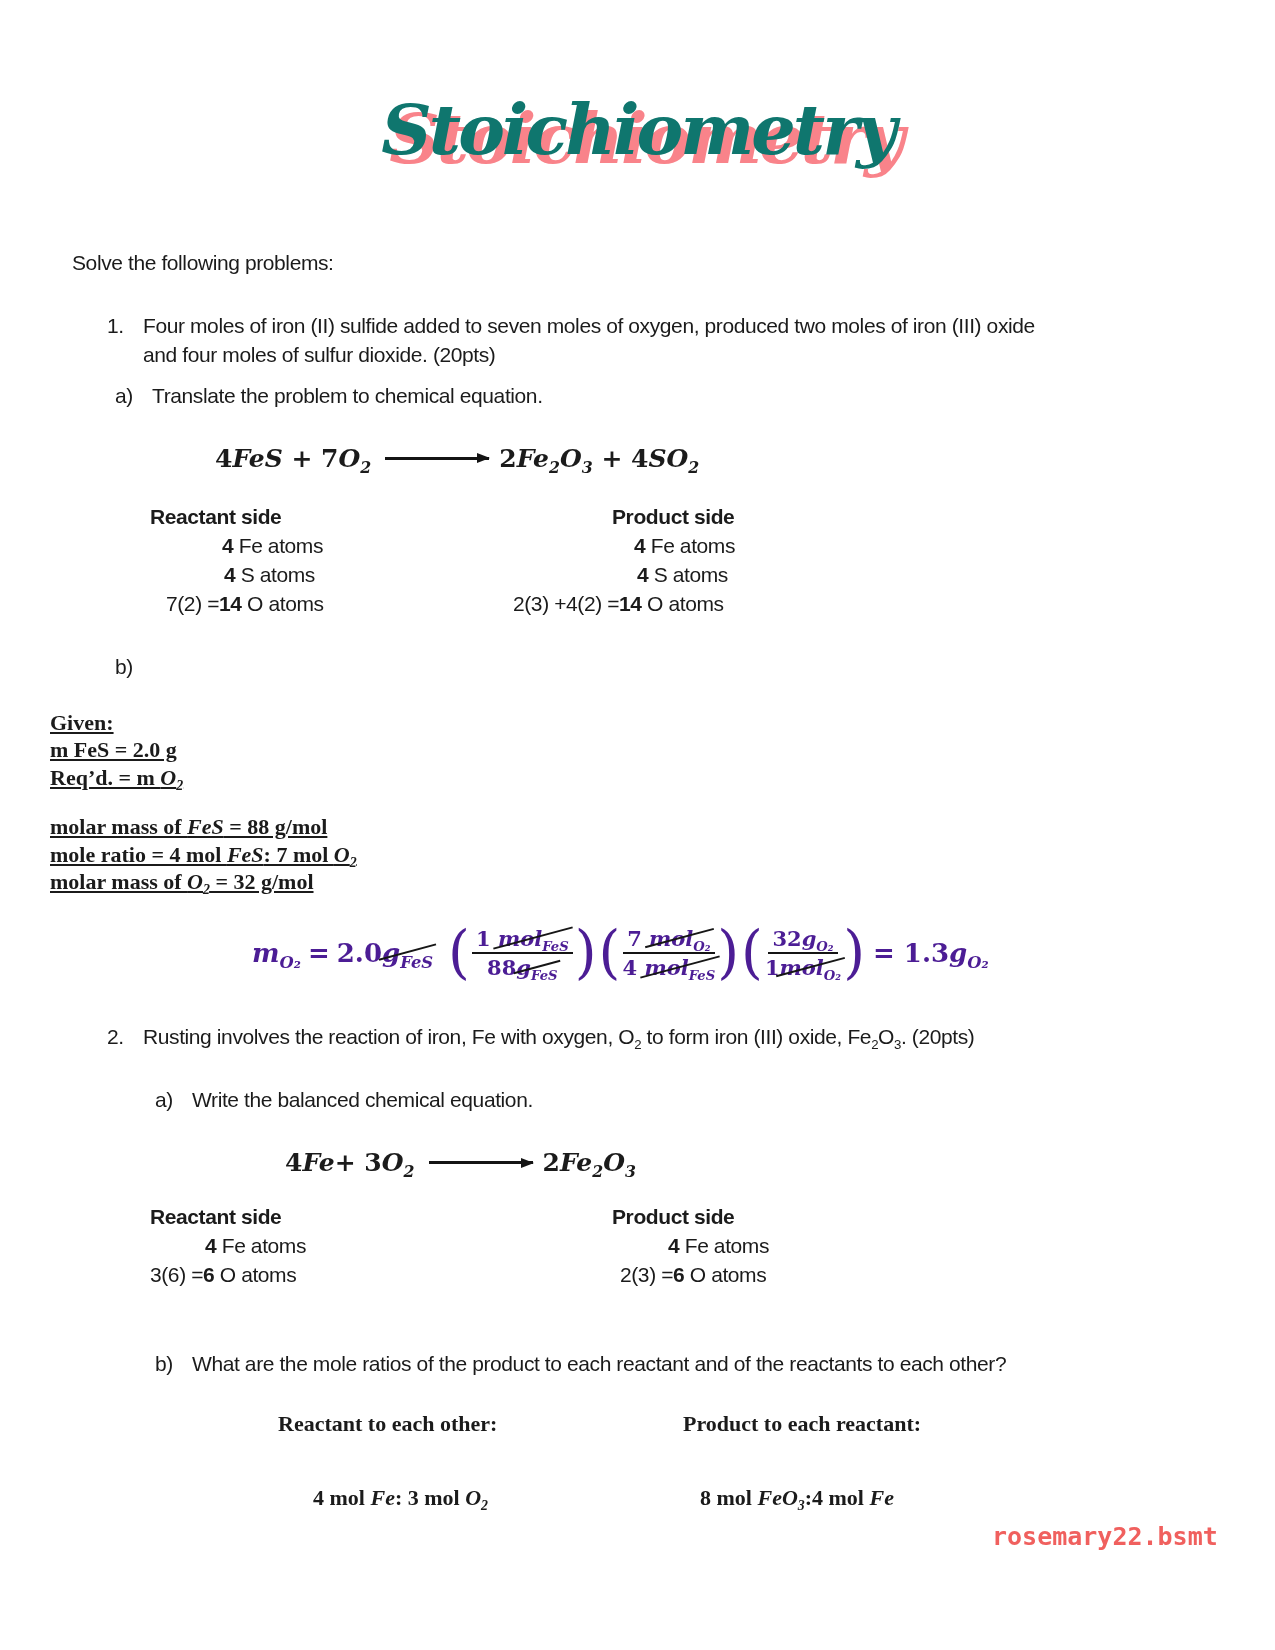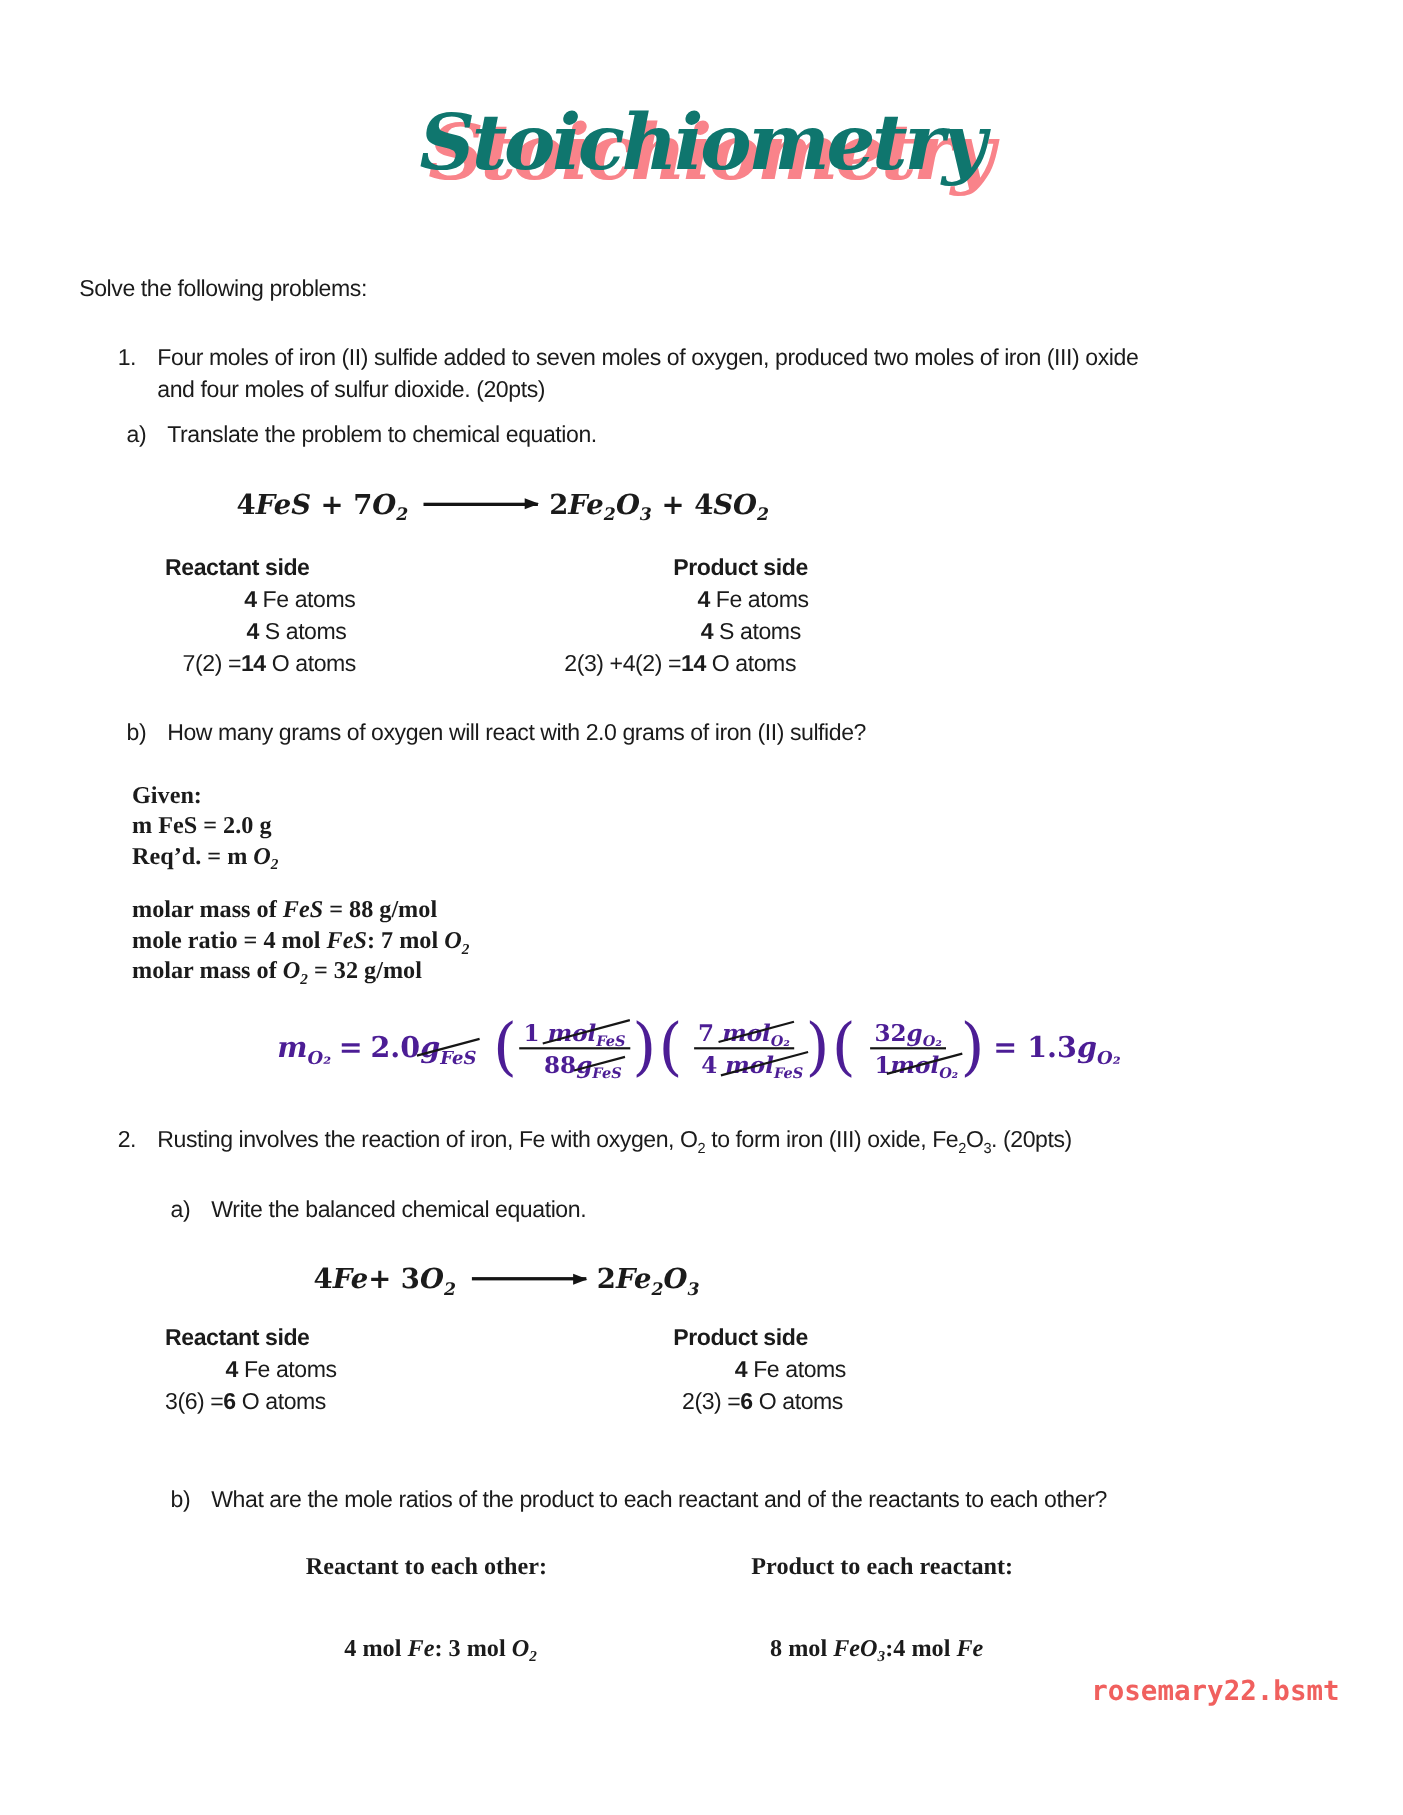--- a/index.html
+++ b/index.html
@@ -109,7 +109,6 @@
 
   <div class="part sans" style="margin-top:34px">
     <span class="plabel">b)</span>
-    <span>How many grams of oxygen will react with 2.0 grams of iron (II) sulfide?</span>
   </div>
 
   <div class="block serifb" style="margin-top:28px">

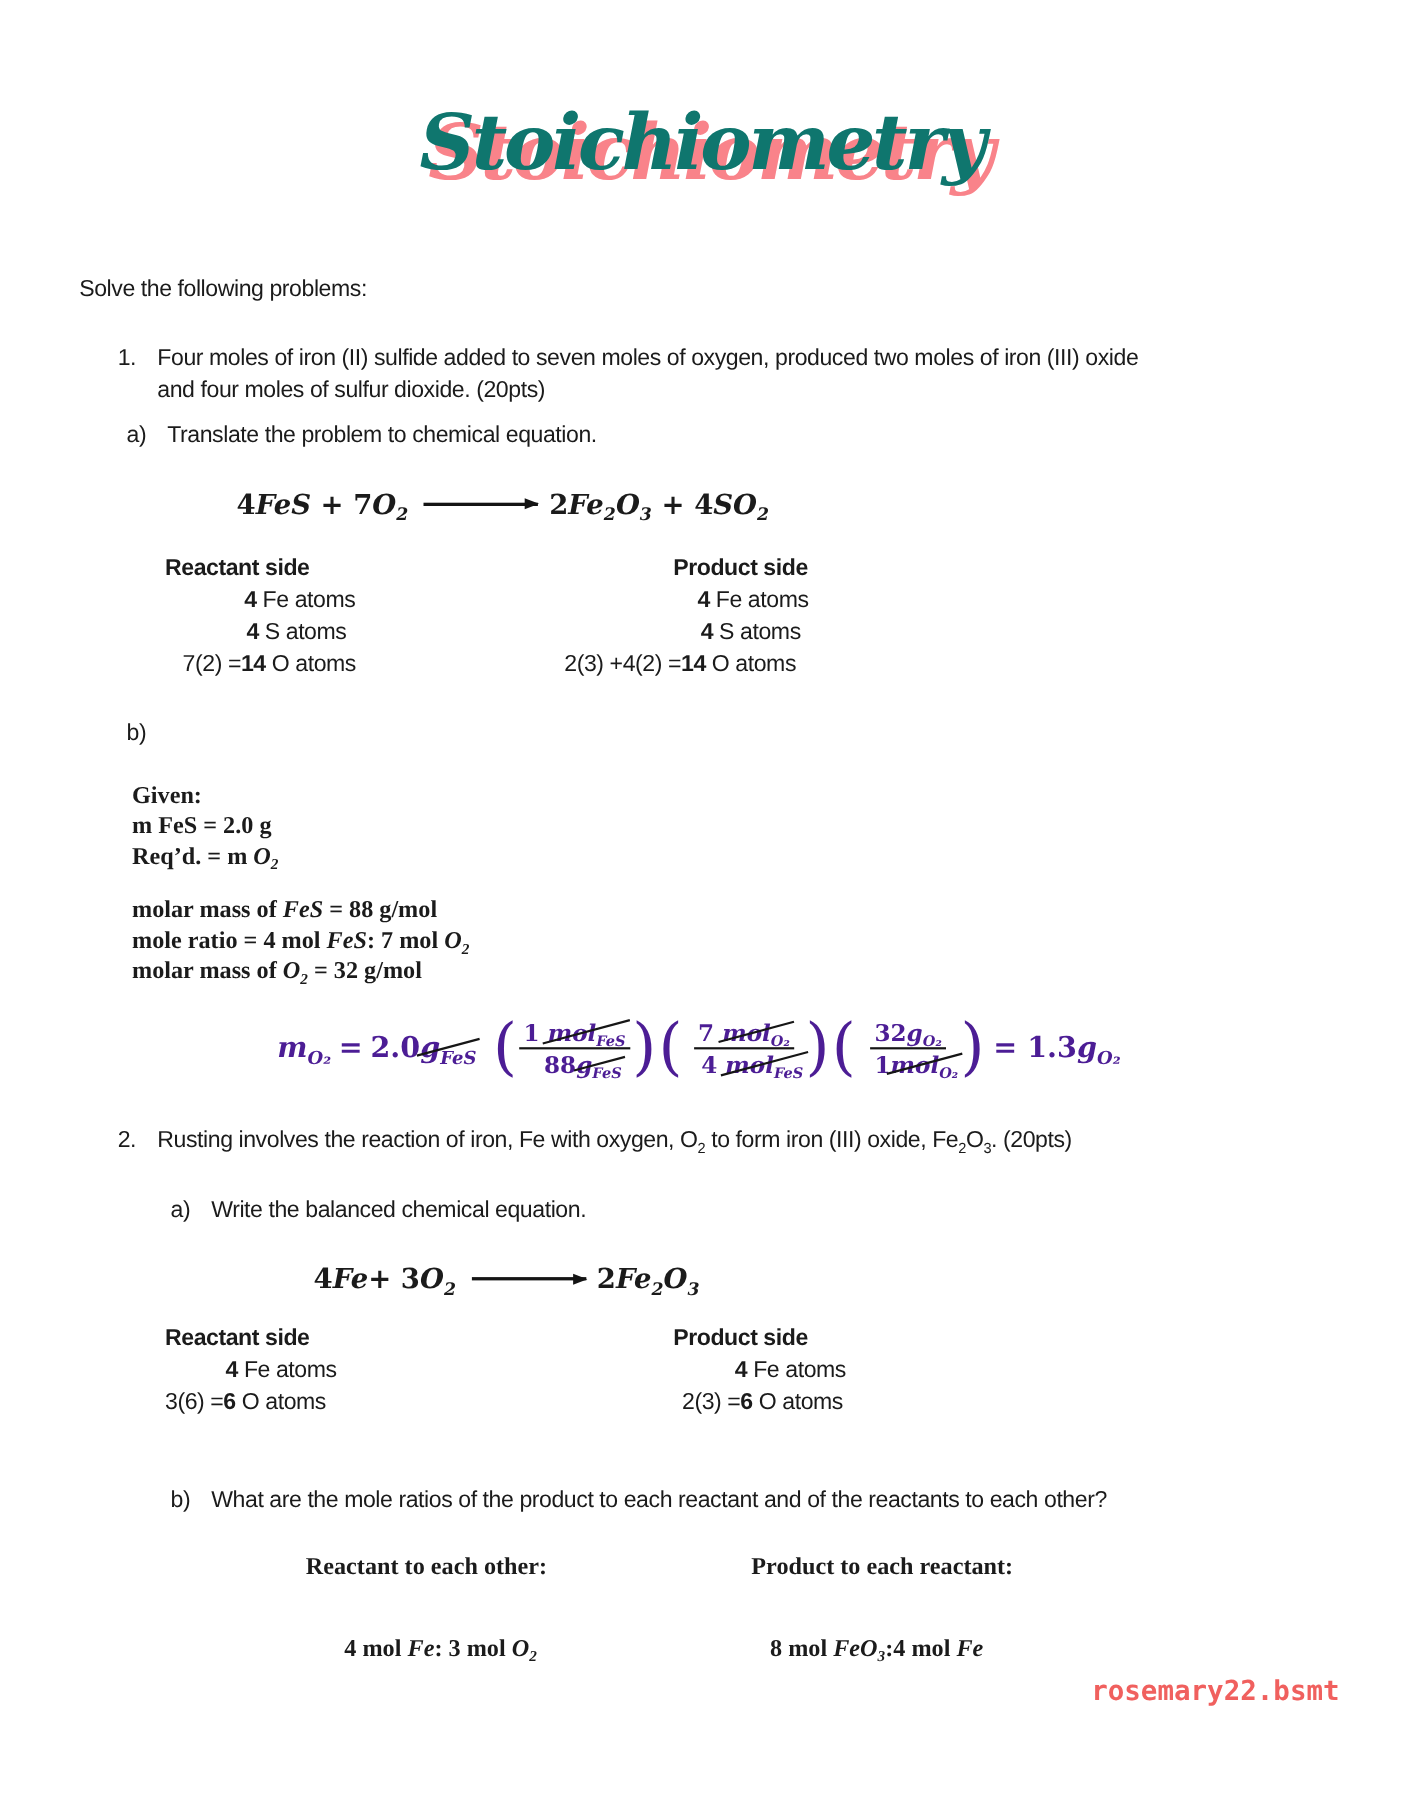--- a/index.html
+++ b/index.html
@@ -41,7 +41,7 @@
   .b{font-weight:bold;}
   .tbl{margin-top:28px;}
   
-  .block{margin-left:120px;}
+  .block{margin-left:50px;text-decoration:underline;}
   
   .formula{
     display:flex;align-items:center;margin:30px 0 0 252px;

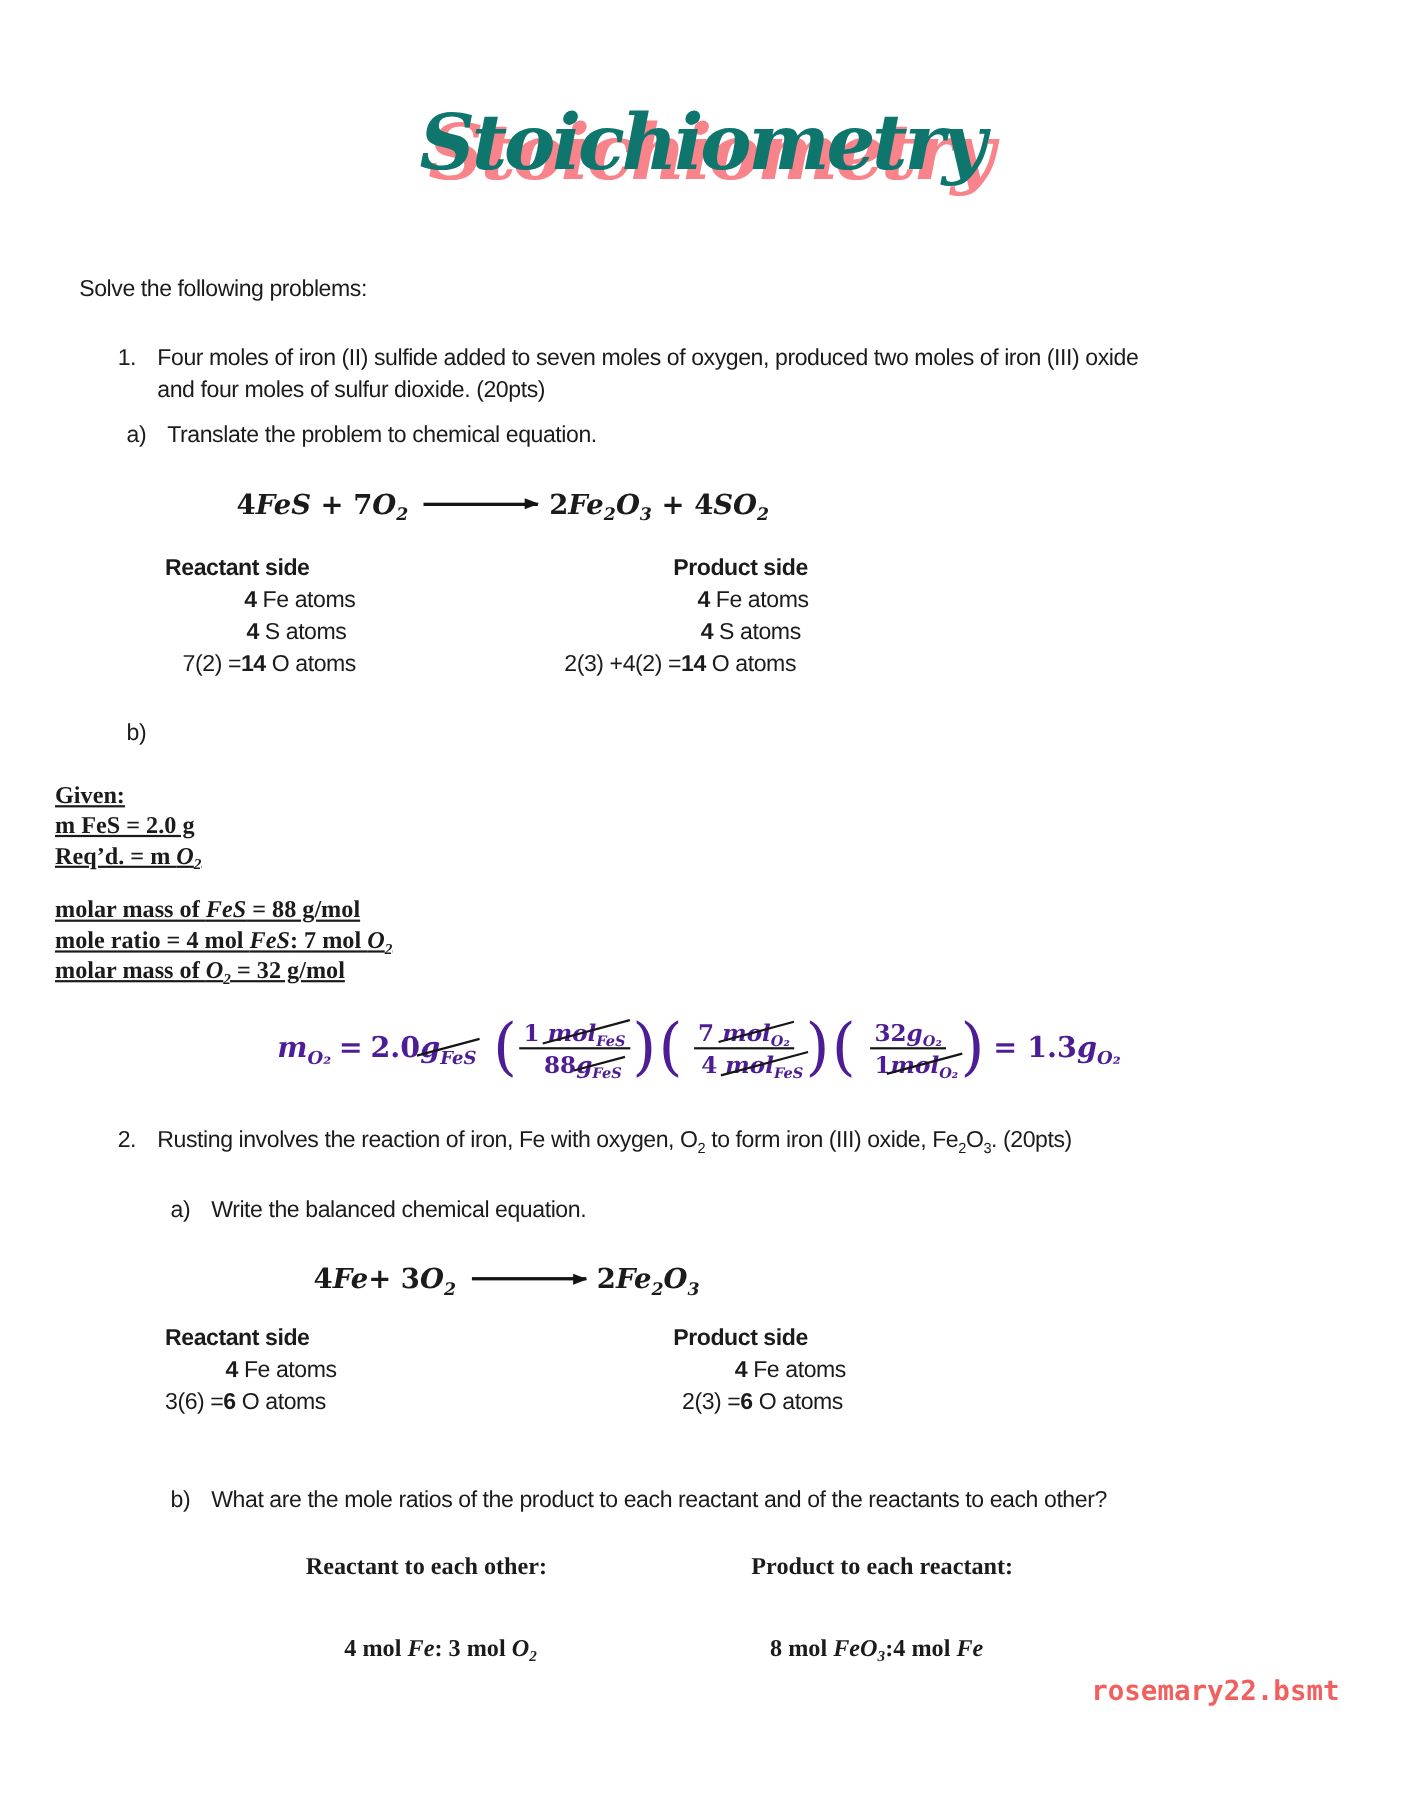--- a/index.html
+++ b/index.html
@@ -51,7 +51,7 @@
   .formula .sp{margin:0 7px;}
   .frac{display:inline-flex;flex-direction:column;align-items:center;font-size:21px;line-height:1.2;margin:0 1px;}
   .frac .num{border-bottom:2.2px solid #141414;padding:0 4px 1px 4px;}
-  .frac .den{padding-top:1px;margin-left:15px;}
+  .frac .den{padding-top:1px;}
   .paren{font-weight:normal;font-size:56px;line-height:0;transform:scaleY(1.02);padding:0 1px;}
   .can{position:relative;display:inline-block;}
   .can::after{content:"";position:absolute;left:-8%;right:-8%;top:46%;border-top:2.6px solid #161616;transform:rotate(-15deg);}

